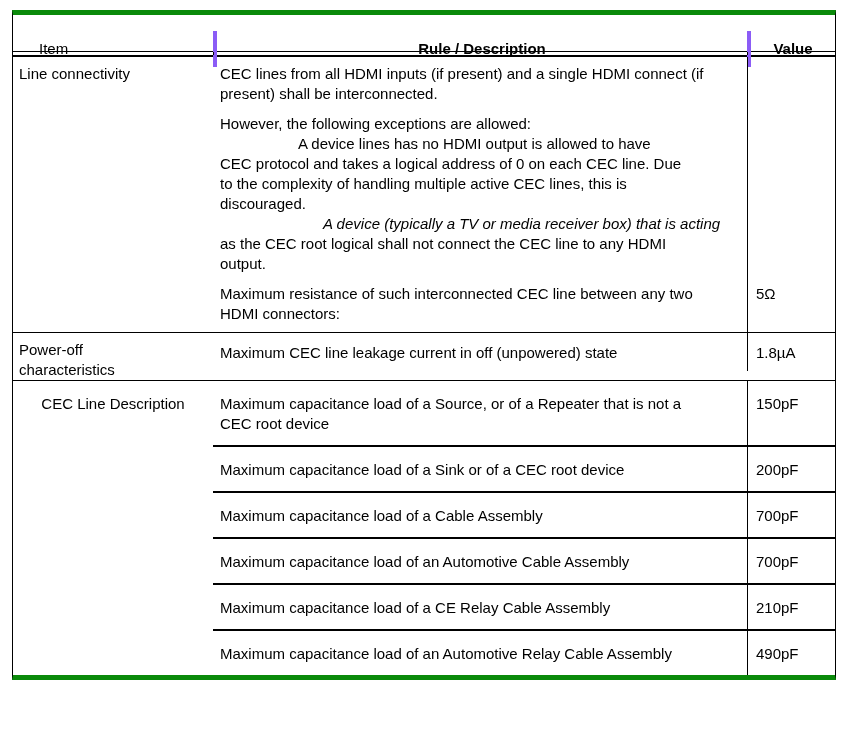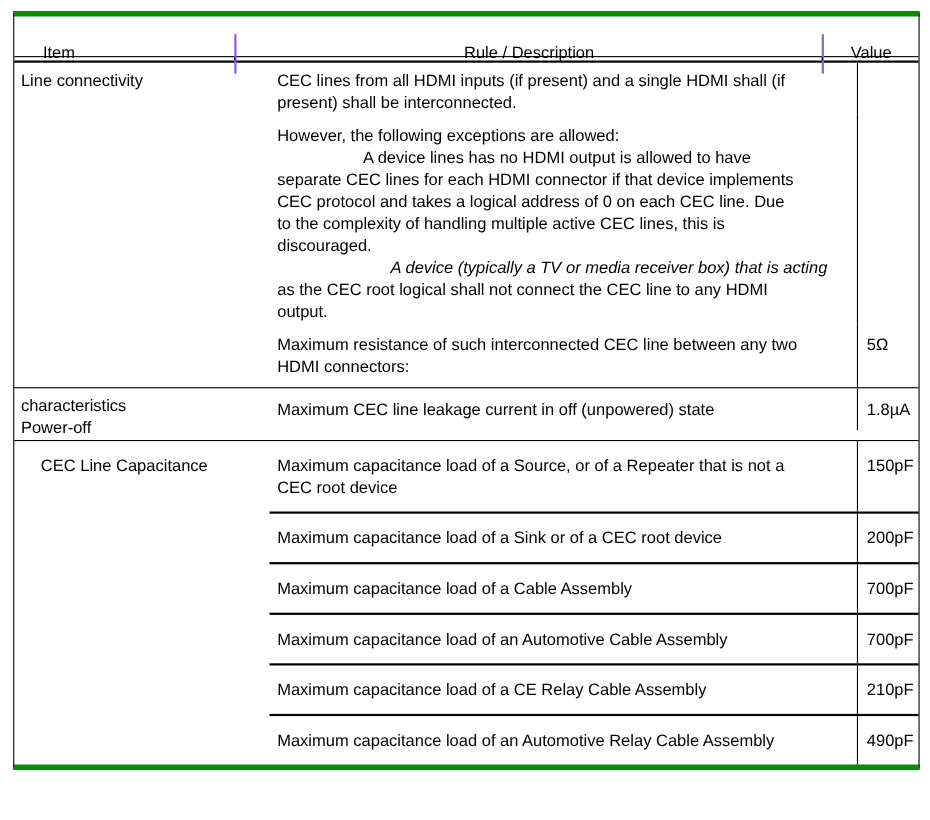--- a/index.html
+++ b/index.html
@@ -19,7 +19,7 @@
   .hrow{display:grid;grid-template-columns:200px 534px 1fr;height:36px;}
   .hcell{display:flex;align-items:center;height:100%;margin-top:16px;}
   .hcell.h-item{padding-left:26px;}
-  .hcell.h-rule,.hcell.h-value{justify-content:center;border-left:2px solid #8b5cf6;}
+  .hcell.h-rule,.hcell.h-value{justify-content:center;border-left:4px solid #8b5cf6;font-weight:bold;}
   
   .dbl{height:3px;border-top:1px solid #000;border-bottom:2px solid #000;
        display:grid;grid-template-columns:200px 534px 1fr;}

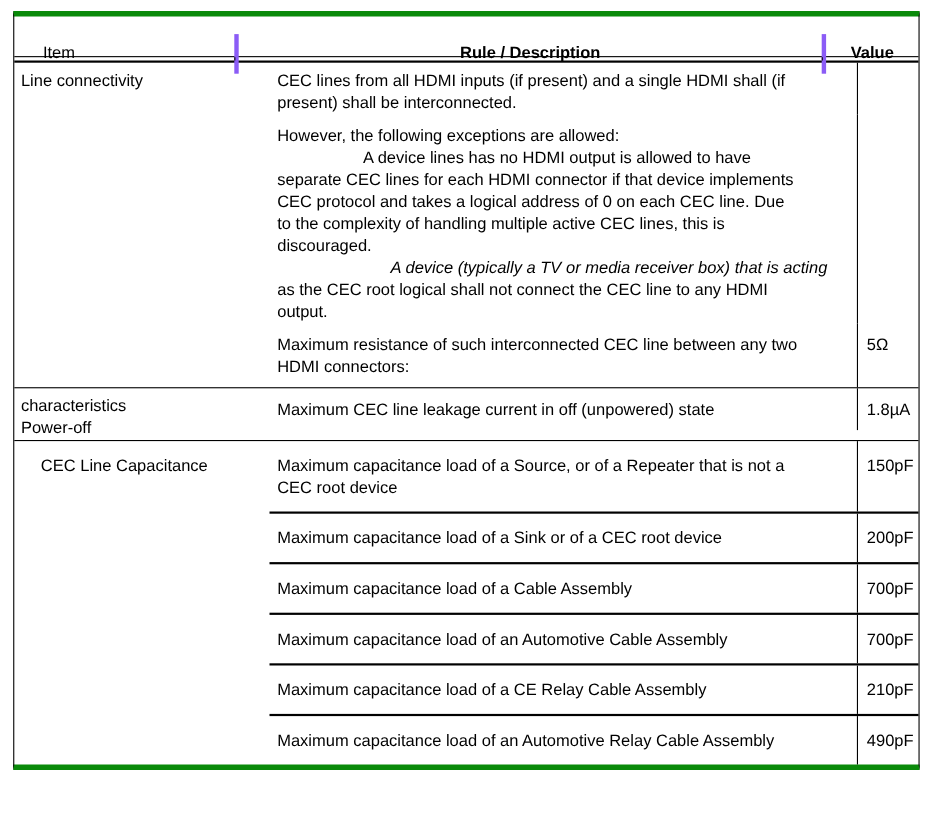--- a/index.html
+++ b/index.html
@@ -26,7 +26,7 @@
   .dbl > div{height:100%;}
   .dbl > div.cb{border-left:1px solid #000;}
   
-  .section{display:grid;grid-template-columns:200px 1fr;border-top:1px solid #000;gap:32px;}
+  .section{display:grid;grid-template-columns:200px 1fr;border-top:1px solid #000;}
   .section.first{border-top:none;}
   .item-cell{padding-top:7px;padding-left:6px;padding-right:4px;}
   .item-cell.center{text-align:center;padding-left:0;padding-right:0;}

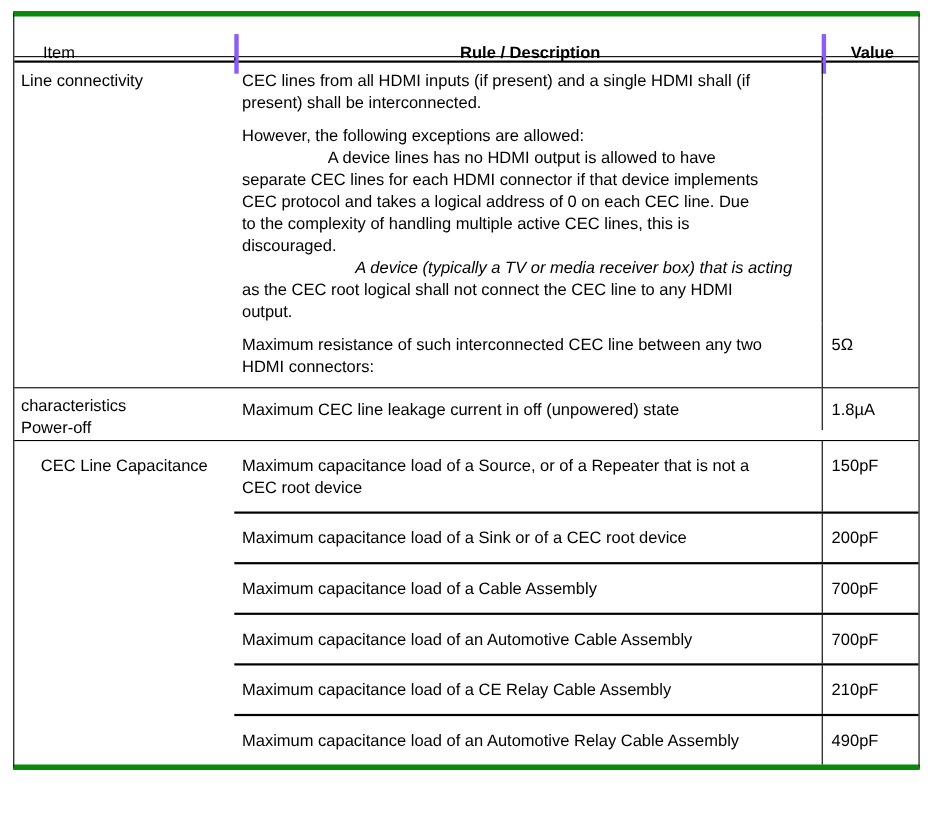--- a/index.html
+++ b/index.html
@@ -64,7 +64,7 @@
         <div class="subrows">
           <div class="subrow sr-first">
             <div class="desc">
-              <div class="ln">CEC lines from all HDMI inputs (if present) and a single HDMI shall (if</div>
+              <div class="ln">CEC lines from all HDMI inputs (if present) and a single HDMI connect (if</div>
               <div class="ln">present) shall be interconnected.</div>
             </div>
             <div class="val"></div>

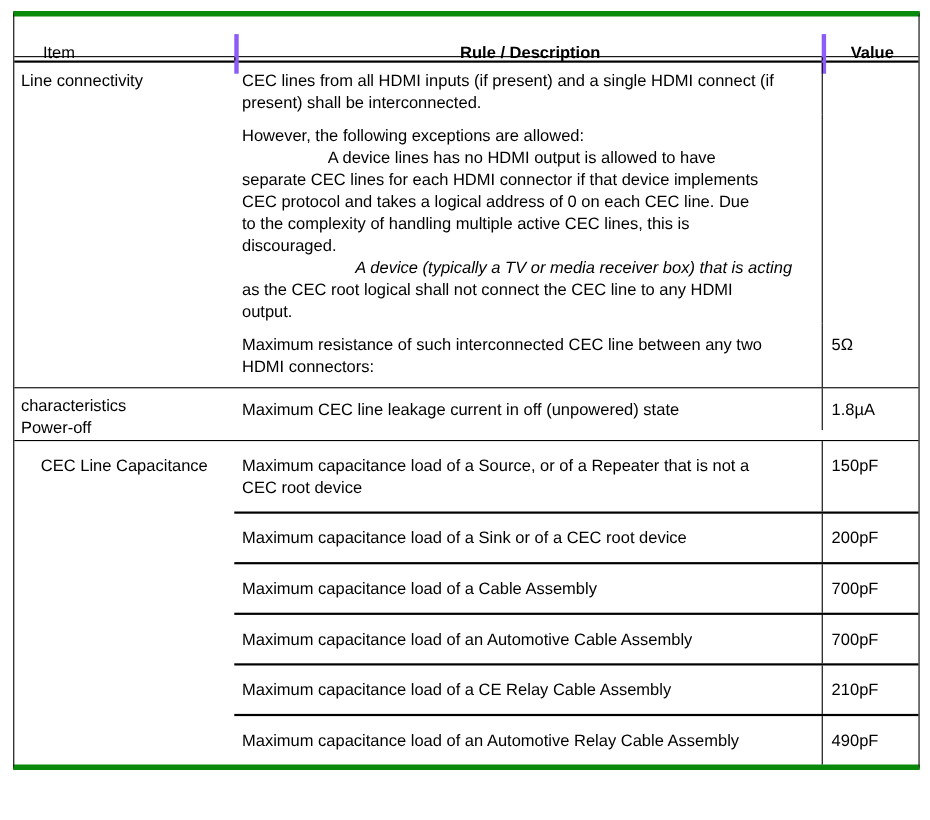--- a/index.html
+++ b/index.html
@@ -73,7 +73,6 @@
             <div class="desc">
               <div class="ln">However, the following exceptions are allowed:</div>
               <div class="ln" style="padding-left: 78px;">A device lines has no HDMI output is allowed to have</div>
-              <div class="ln">separate CEC lines for each HDMI connector if that device implements</div>
               <div class="ln">CEC protocol and takes a logical address of 0 on each CEC line. Due</div>
               <div class="ln">to the complexity of handling multiple active CEC lines, this is</div>
               <div class="ln">discouraged.</div>

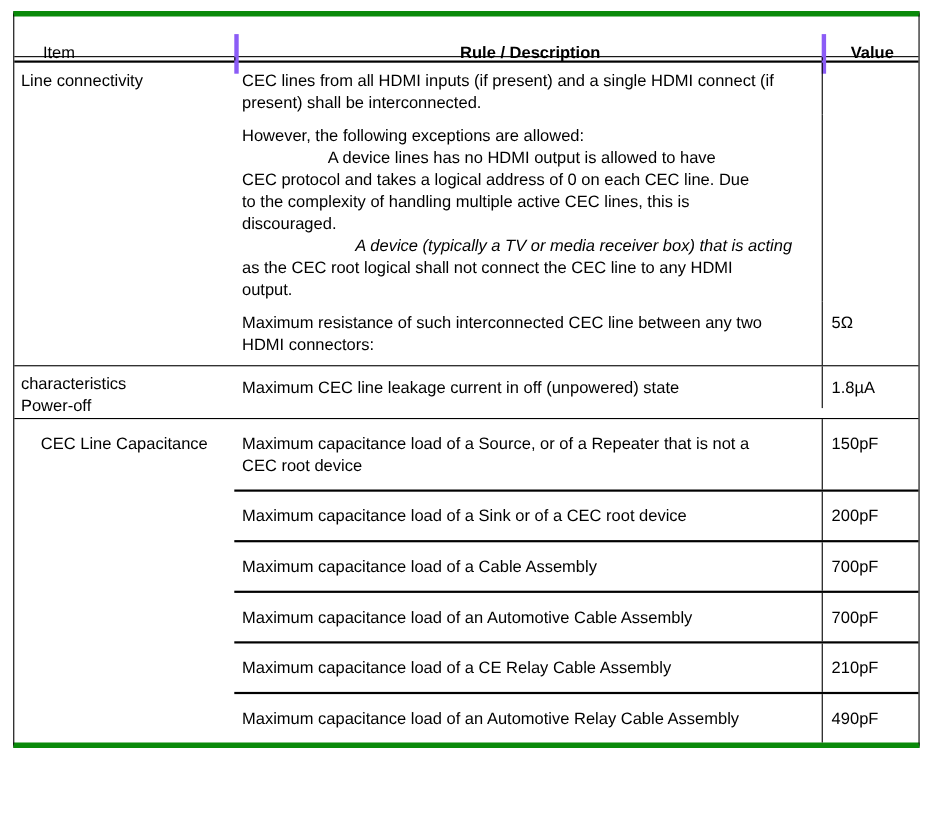--- a/index.html
+++ b/index.html
@@ -93,8 +93,8 @@
       </div>
       <div class="section">
         <div class="item-cell">
+          <div class="ln">Power-off</div>
           <div class="ln">characteristics</div>
-          <div class="ln">Power-off</div>
         </div>
         <div class="subrows">
           <div class="subrow sr-last">

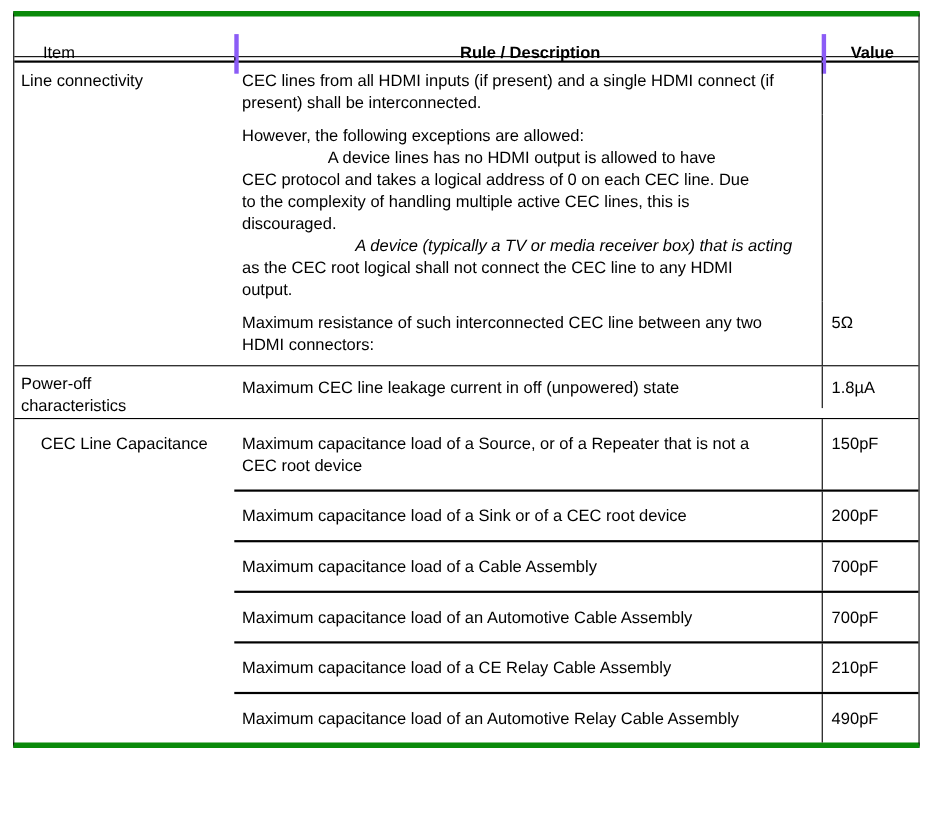--- a/index.html
+++ b/index.html
@@ -107,7 +107,7 @@
       </div>
       <div class="section divided">
         <div class="item-cell center">
-          <div class="ln">CEC Line Capacitance</div>
+          <div class="ln">CEC Line Description</div>
         </div>
         <div class="subrows">
           <div class="subrow sr-first">

